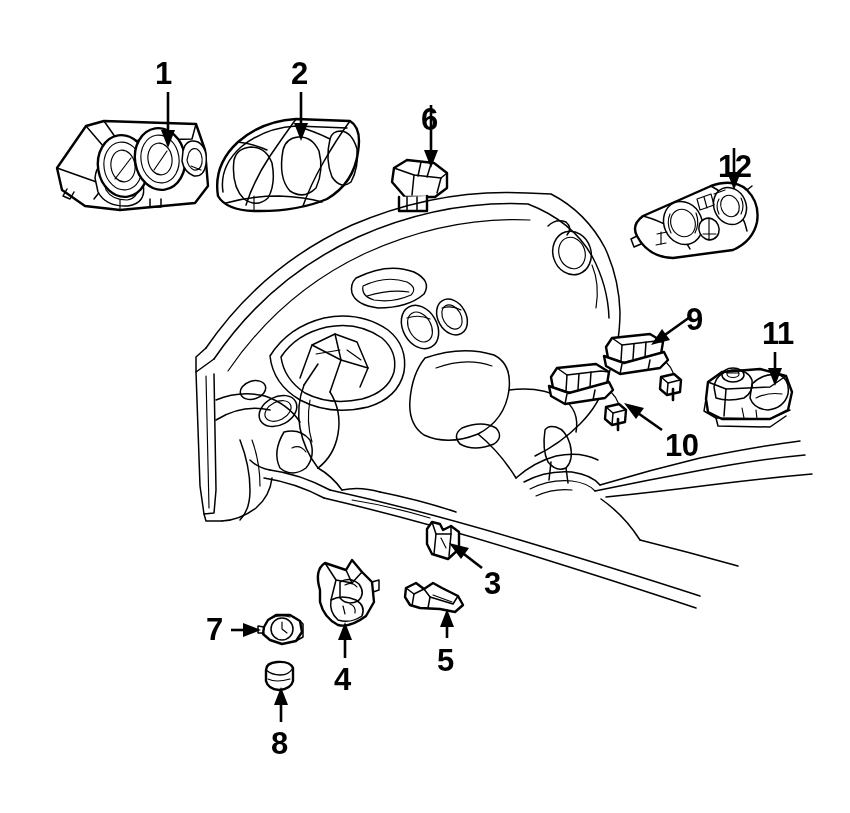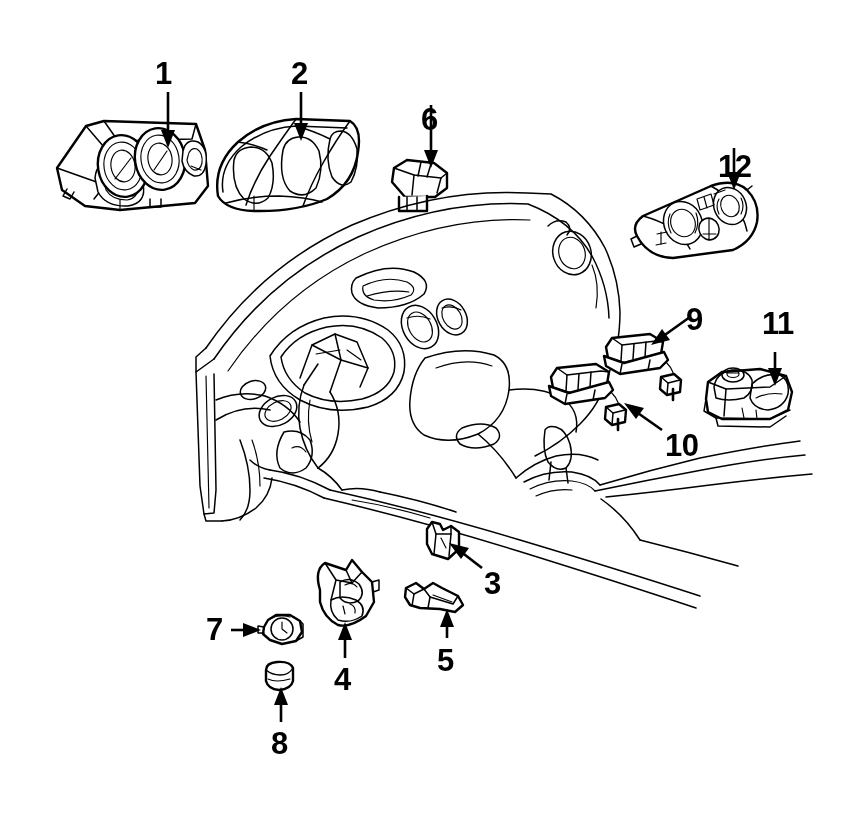--- a/index.html
+++ b/index.html
@@ -433,7 +433,7 @@
   <div class="callout-label" style="left:271px; top:728px;">8</div>
   <div class="callout-label" style="left:686px; top:304px;">9</div>
   <div class="callout-label" style="left:665px; top:430px;">10</div>
-  <div class="callout-label" style="left:762px; top:308px;text-align:right;">11</div>
+  <div class="callout-label" style="left:762px; top:318px;text-align:right;">11</div>
   <div class="callout-label" style="left:718px; top:111px;margin-top:40px;">12</div>
 
 </div>

